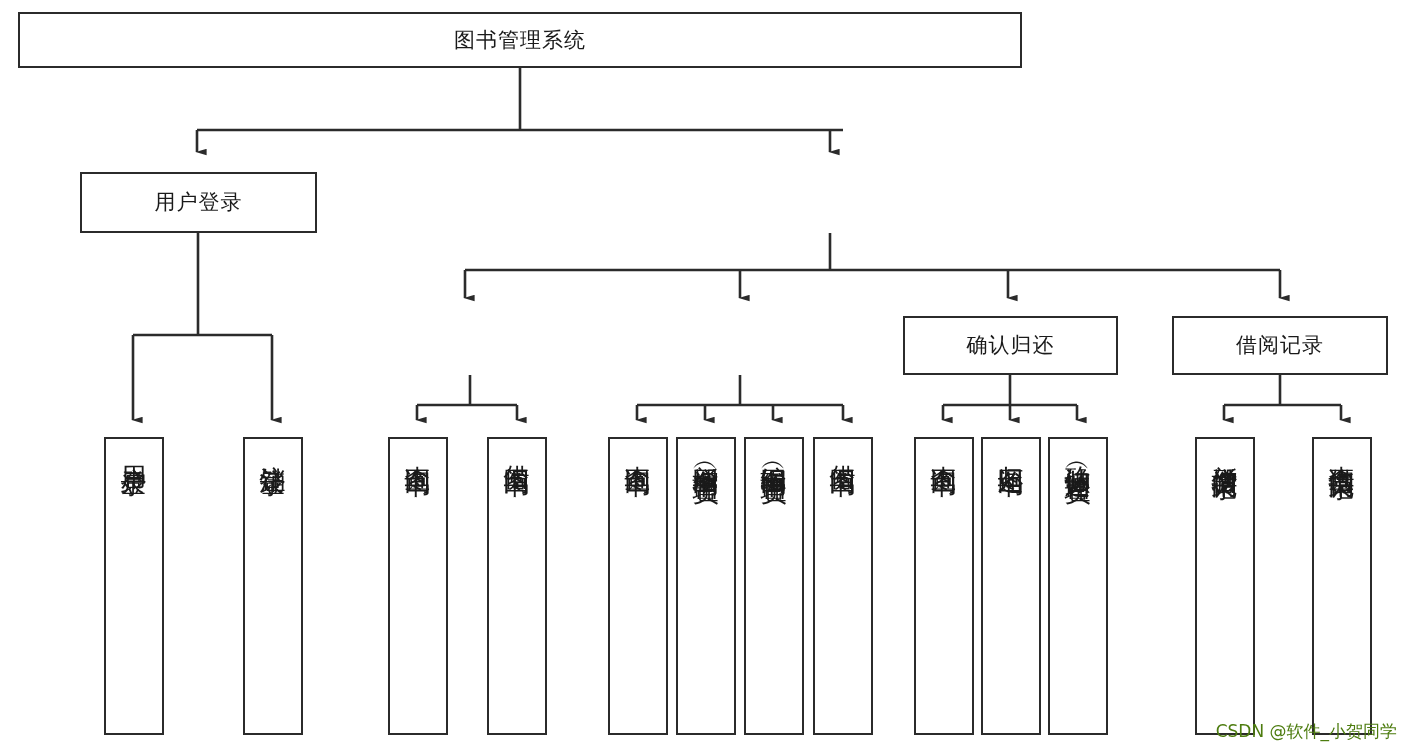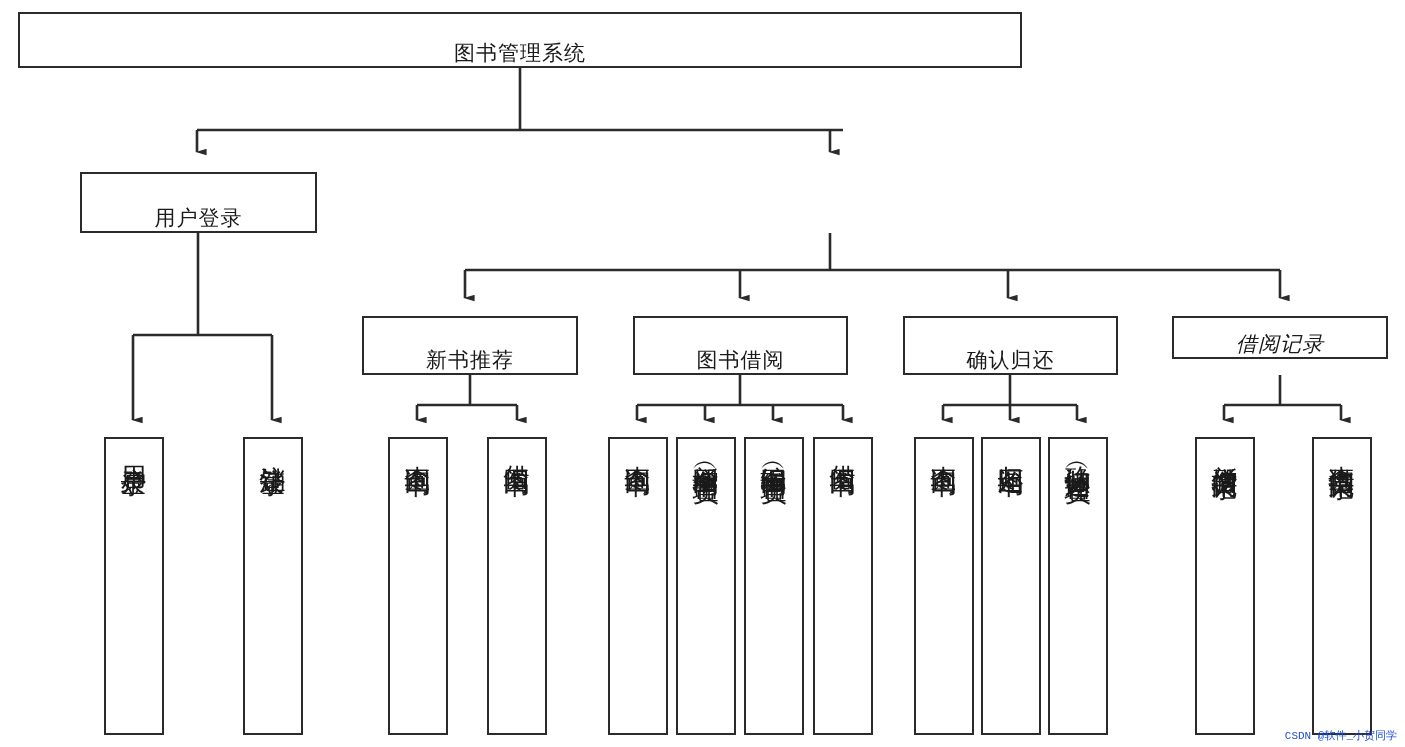--- a/index.html
+++ b/index.html
@@ -32,7 +32,7 @@
     background: #ffffff;
     border: 2px solid #2b2b2b;
     display: flex;
-    align-items: flex-end;
+    align-items: center;
     justify-content: center;
     color: #1a1a1a;
     z-index: 3;

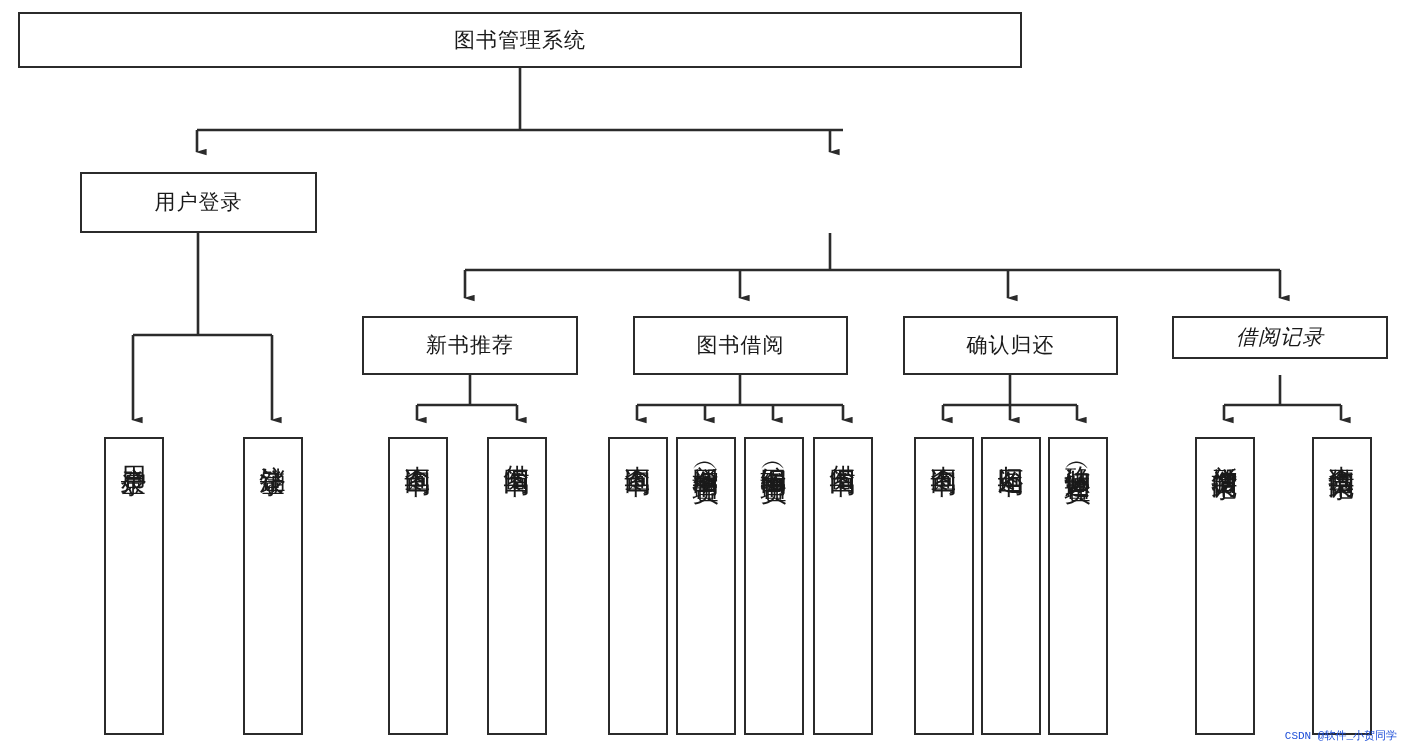--- a/index.html
+++ b/index.html
@@ -137,9 +137,6 @@
     <span class="label">用户登录</span>
   </div>
 
-  <div class="node horiz" style="left:362px; top:316px; width:216px; height:59px;">
-    <span class="label">新书推荐</span>
-  </div>
   <div class="node horiz" style="left:633px; top:316px; width:215px; height:59px;">
     <span class="label">图书借阅</span>
   </div>

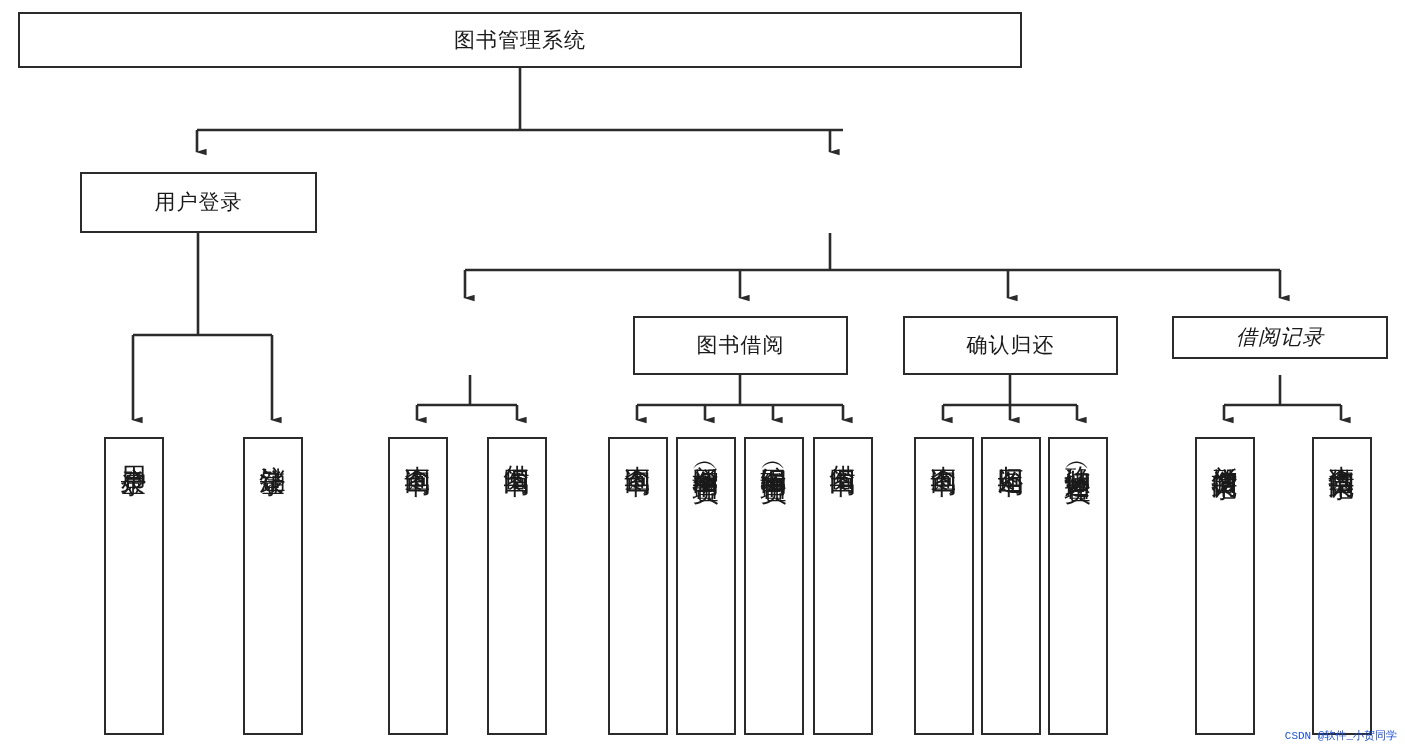--- a/index.html
+++ b/index.html
@@ -137,9 +137,6 @@
     <span class="label">用户登录</span>
   </div>
 
-  <div class="node horiz" style="left:633px; top:316px; width:215px; height:59px;">
-    <span class="label">图书借阅</span>
-  </div>
   <div class="node horiz" style="left:903px; top:316px; width:215px; height:59px;">
     <span class="label">确认归还</span>
   </div>

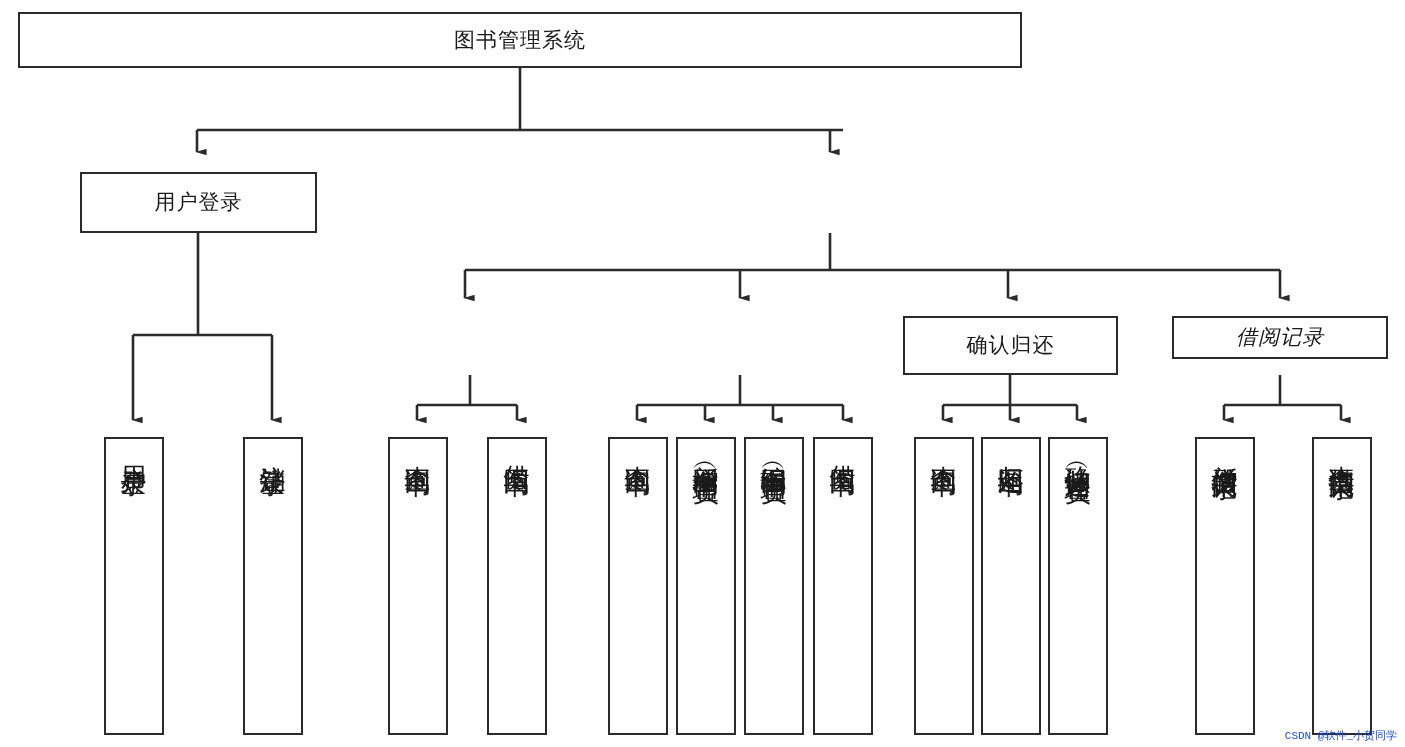--- a/index.html
+++ b/index.html
@@ -140,7 +140,7 @@
   <div class="node horiz" style="left:903px; top:316px; width:215px; height:59px;">
     <span class="label">确认归还</span>
   </div>
-  <div class="node horiz" style="left:1172px; top:316px; width:216px; height:43px;font-style:italic;">
+  <div class="node horiz" style="left:1172px; top:316px; width:216px; height:59px;">
     <span class="label">借阅记录</span>
   </div>
 

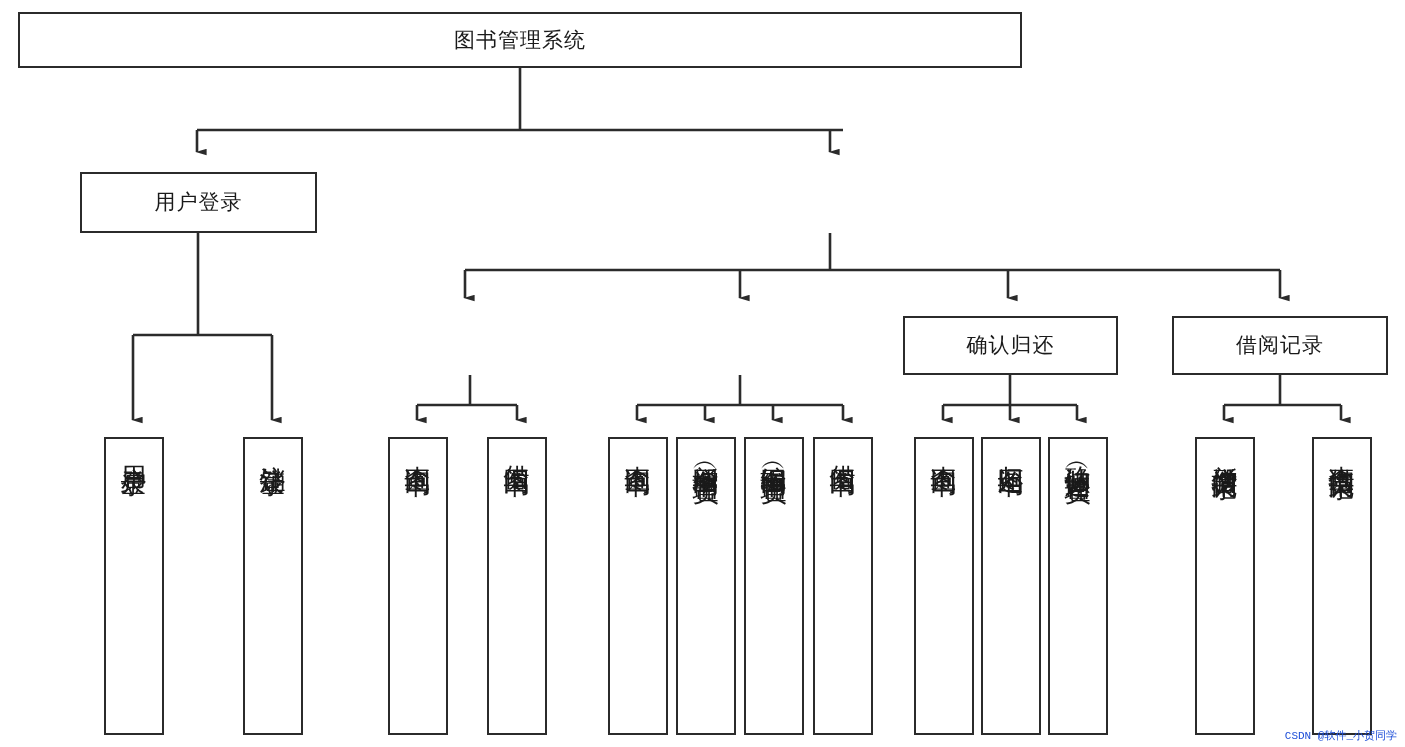--- a/index.html
+++ b/index.html
@@ -66,12 +66,11 @@
     position: absolute;
     right: 8px;
     bottom: 4px;
-    font-size: 11px;
-    color: #1d4ed8;
+    font-size: 17px;
+    color: #4d7c0f;
     z-index: 5;
     user-select: none;
     white-space: nowrap;
-    font-family: Liberation Mono, monospace;
   }
 </style>
 </head>

